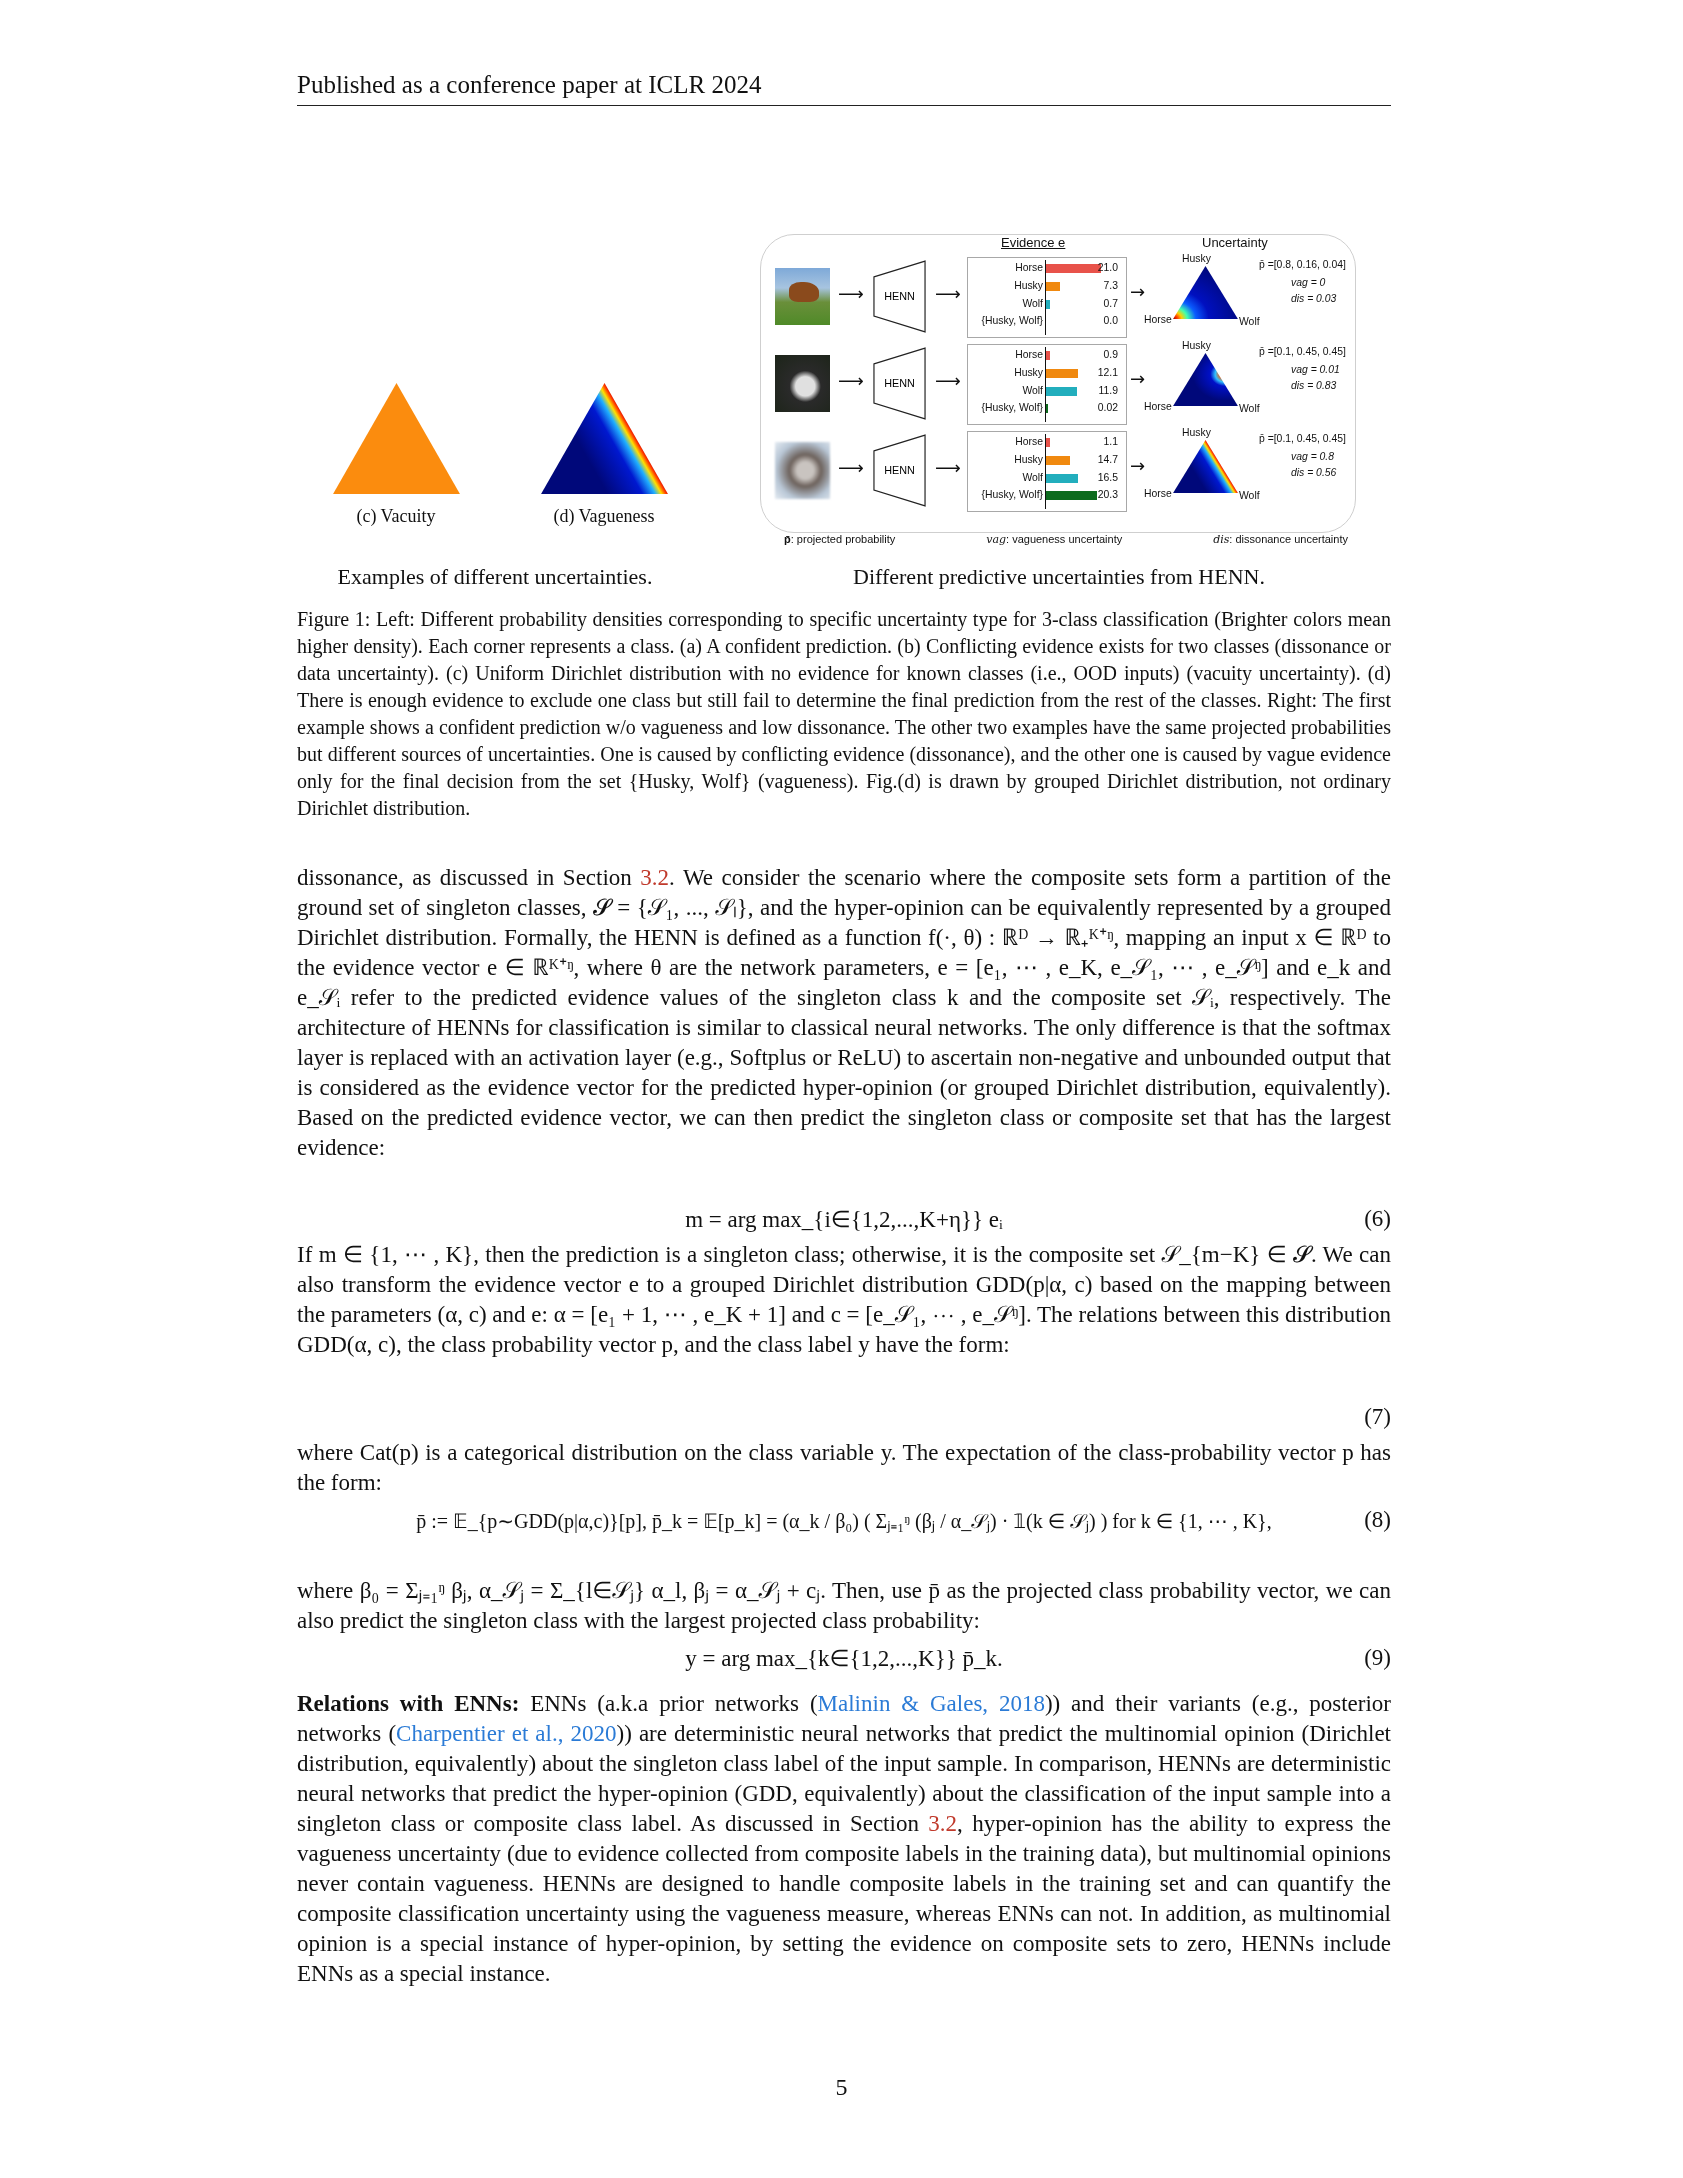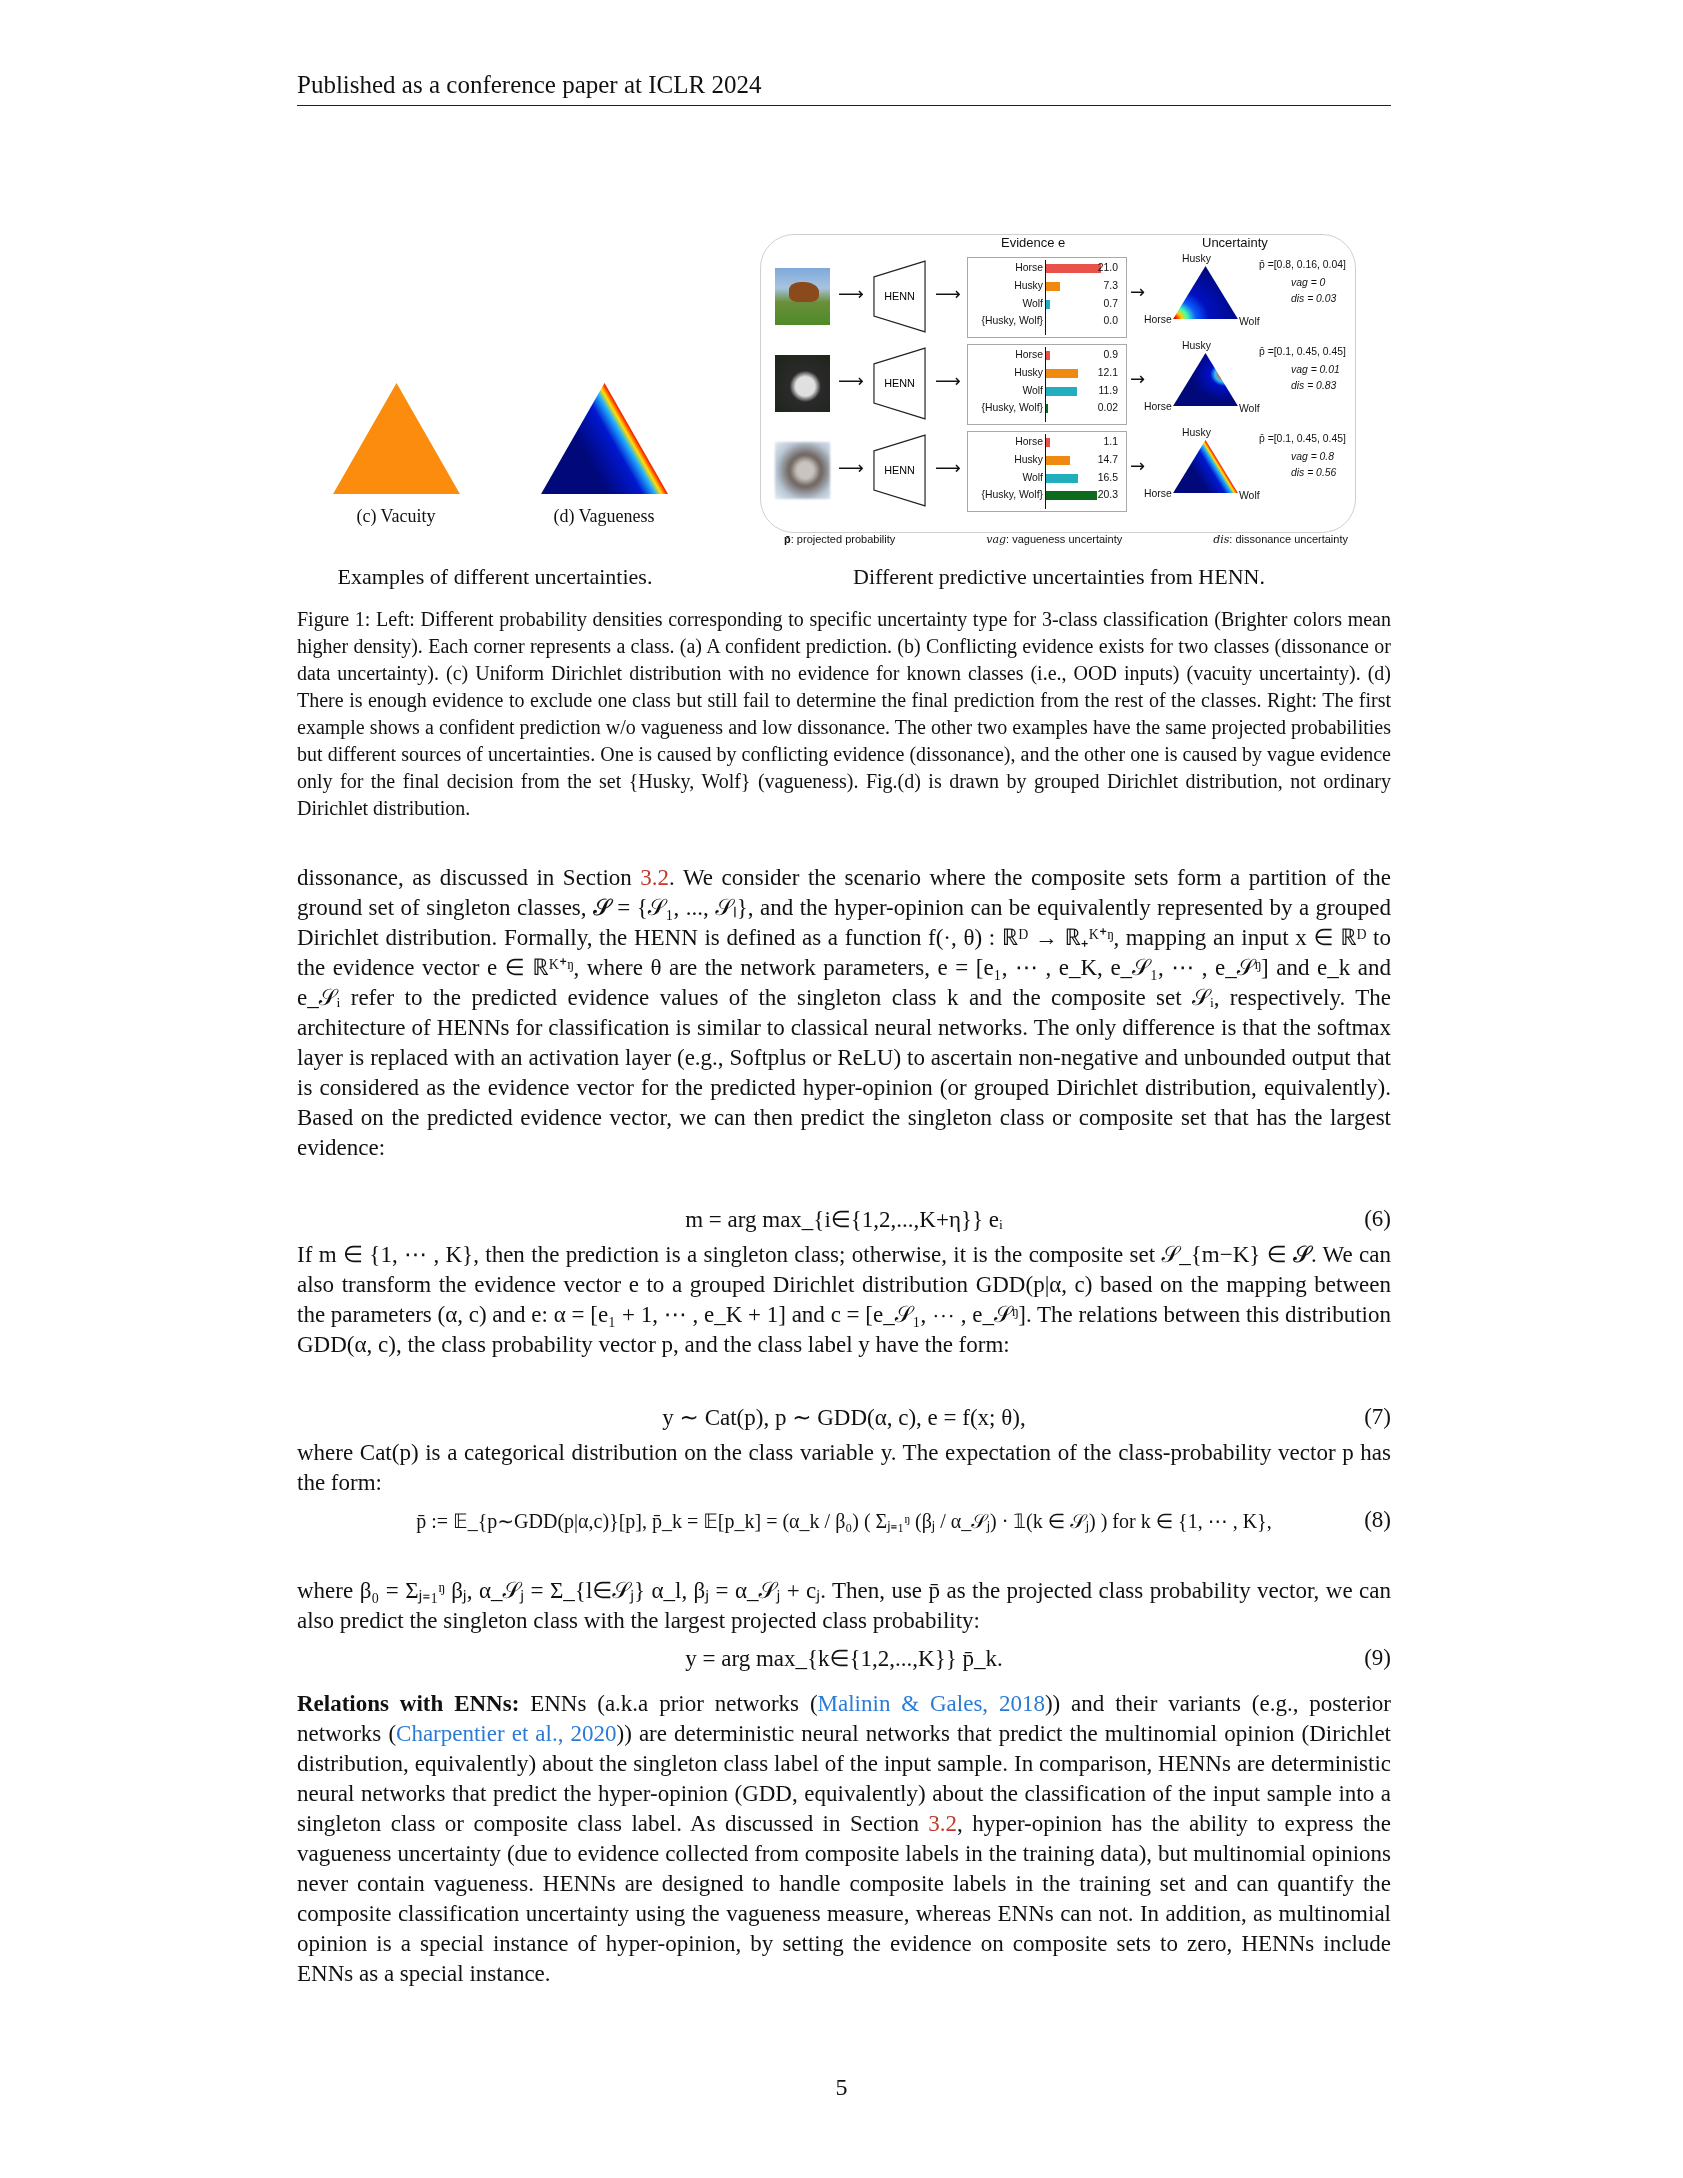--- a/index.html
+++ b/index.html
@@ -89,7 +89,7 @@
 <div class="fig-left-caption">Examples of different uncertainties.</div>
 
 <div class="fig-right">
-  <div class="col-title" style="left:240px; top:0px;">Evidence e</div>
+  <div class="col-title" style="left:240px; top:0px;text-decoration:underline;">Evidence e</div>
   <div class="col-title" style="left:441px; top:0px;">Uncertainty</div>
 
   <div class="row" style="top:18px;">

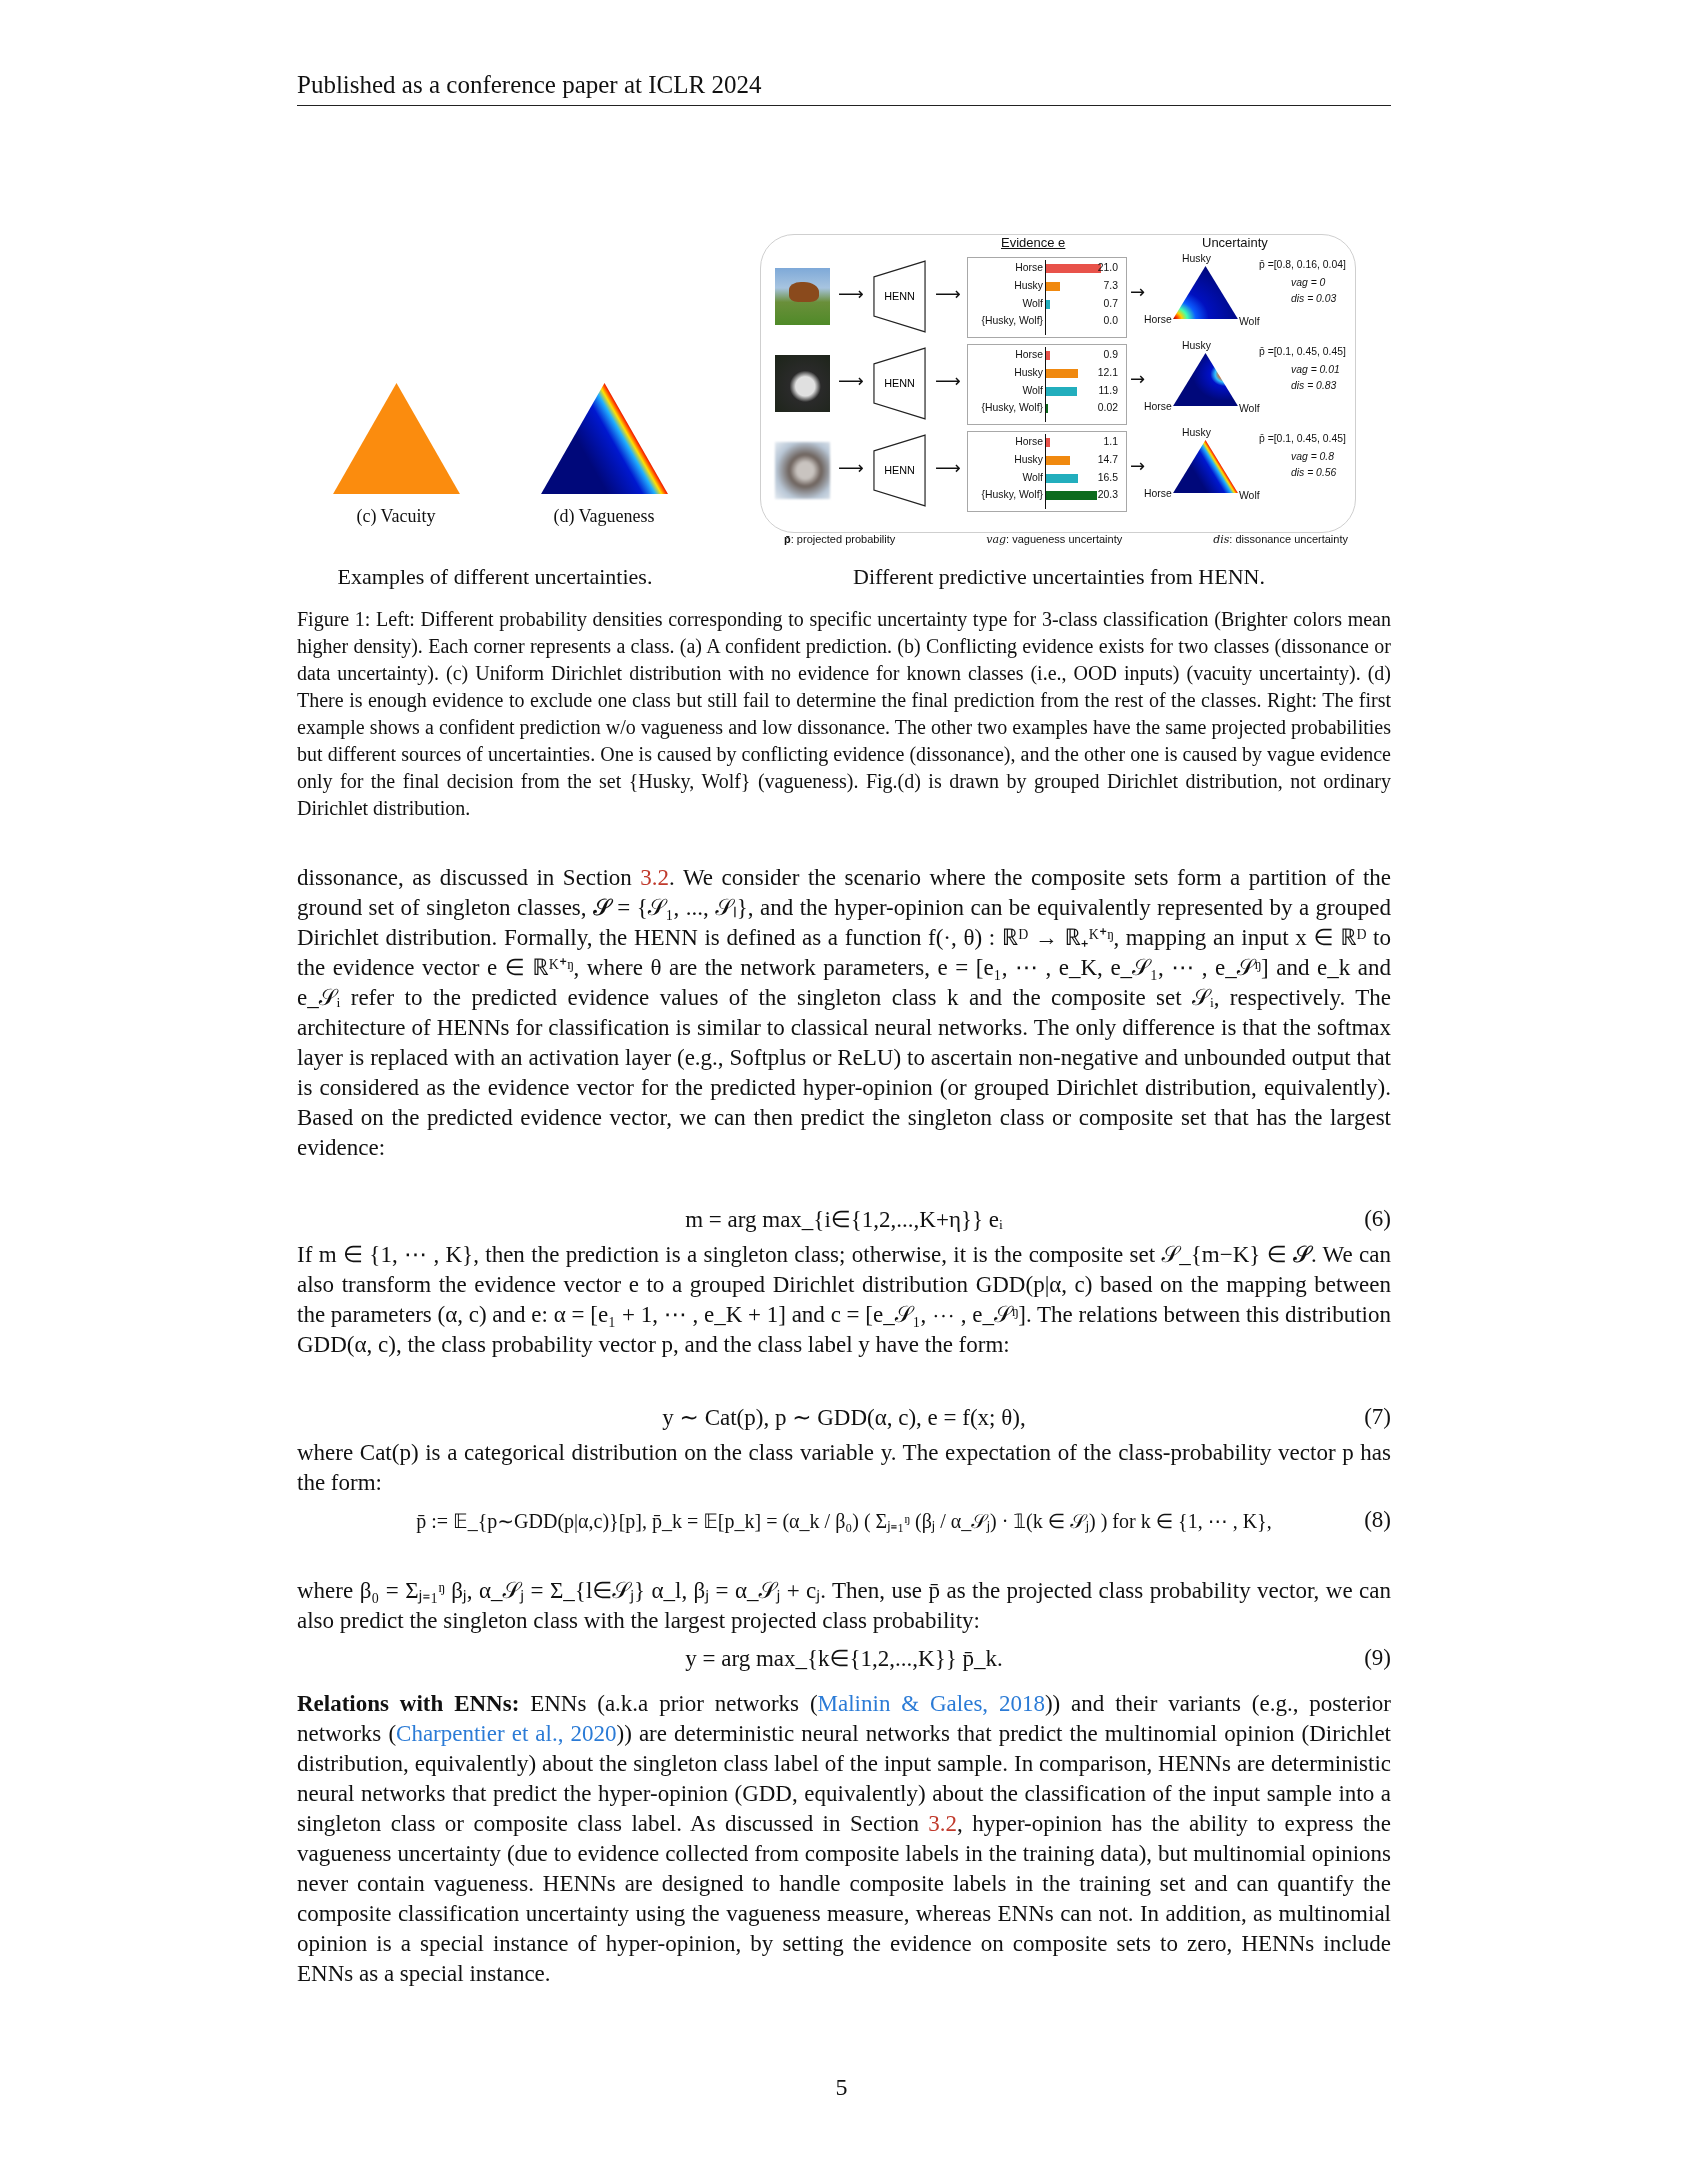--- a/index.html
+++ b/index.html
@@ -248,7 +248,6 @@
 <div class="body-text" style="top:1240px;">If m ∈ {1, ⋯ , K}, then the prediction is a singleton class; otherwise, it is the composite set 𝒮_{m−K} ∈ 𝓢. We can also transform the evidence vector e to a grouped Dirichlet distribution GDD(p|α, c) based on the mapping between the parameters (α, c) and e: α = [e₁ + 1, ⋯ , e_K + 1] and c = [e_𝒮₁, ⋯ , e_𝒮ᵑ]. The relations between this distribution GDD(α, c), the class probability vector p, and the class label y have the form:</div>
 
 <div class="eq" style="top:1404px;">
-  <span class="expr">y ∼ Cat(p),    p ∼ GDD(α, c),    e = f(x; θ),</span>
   <span class="num">(7)</span>
 </div>
 

